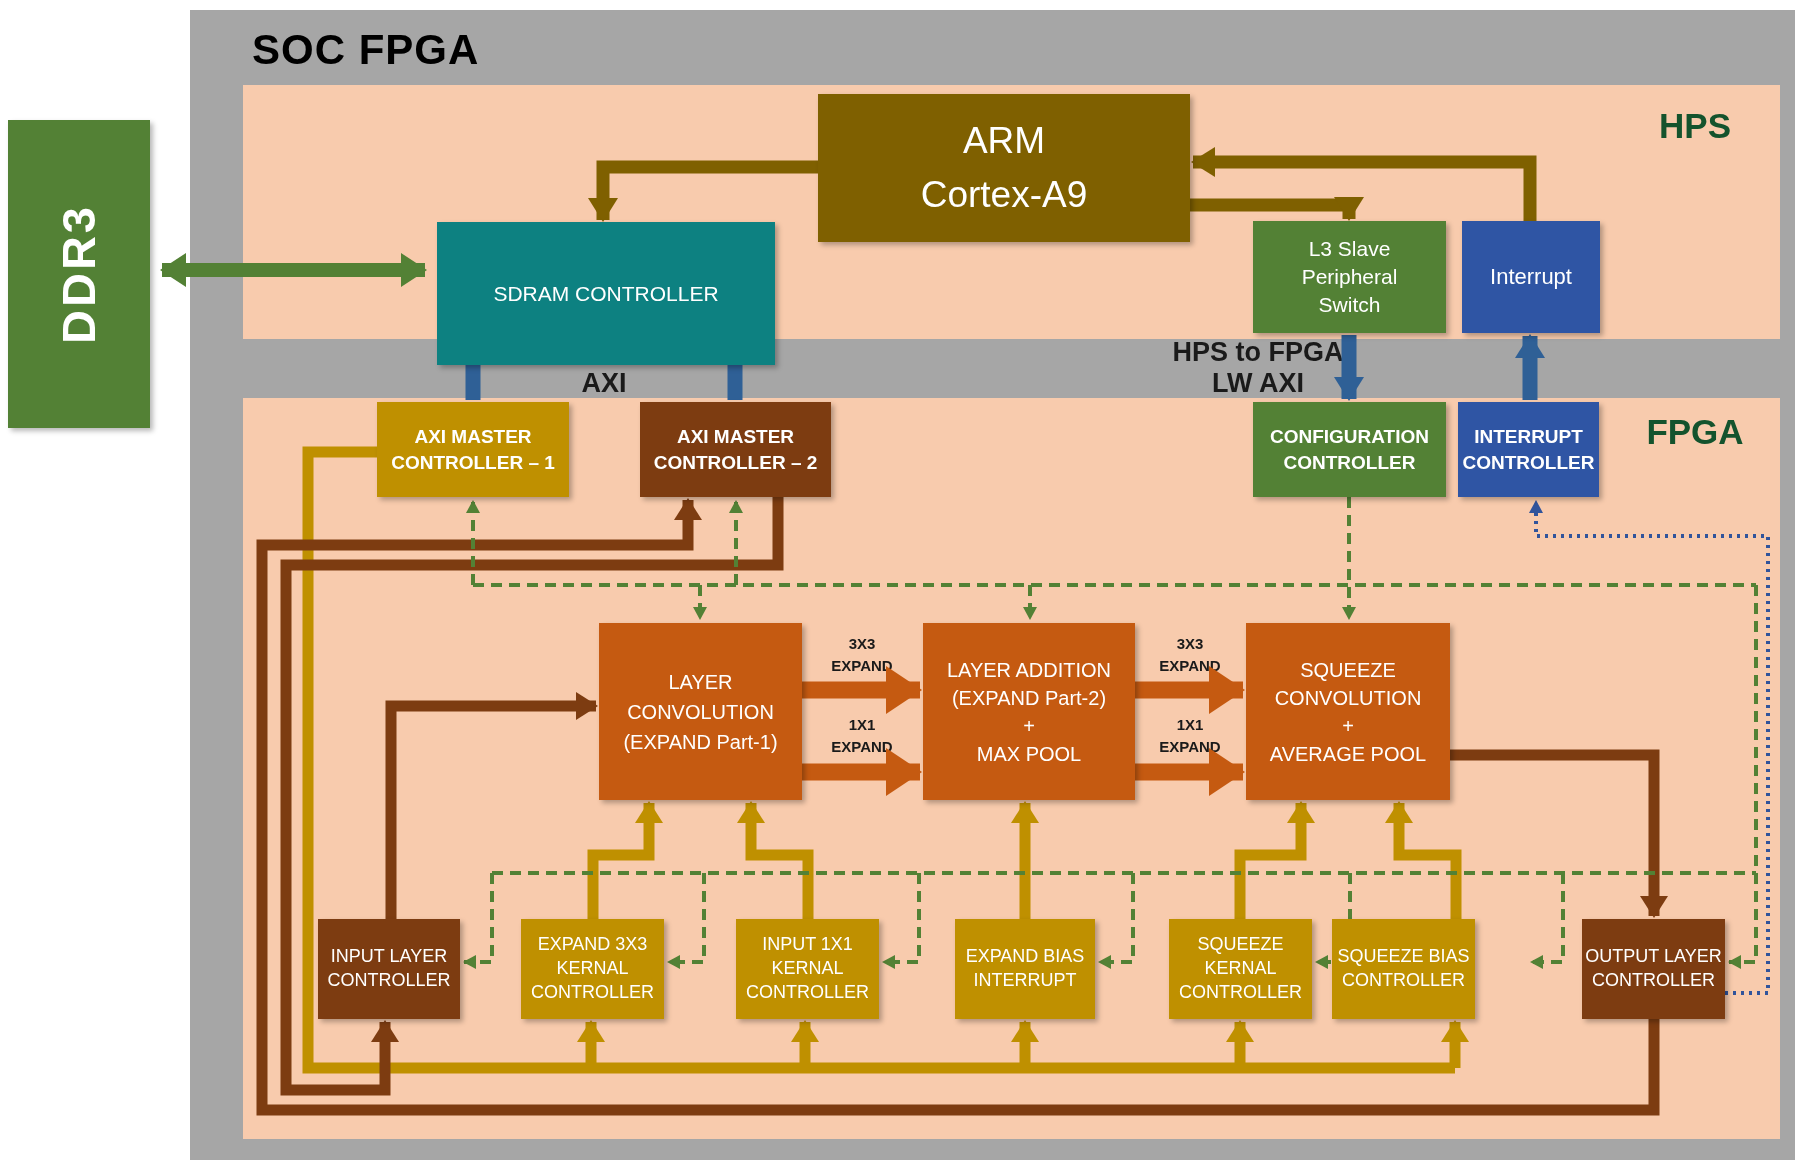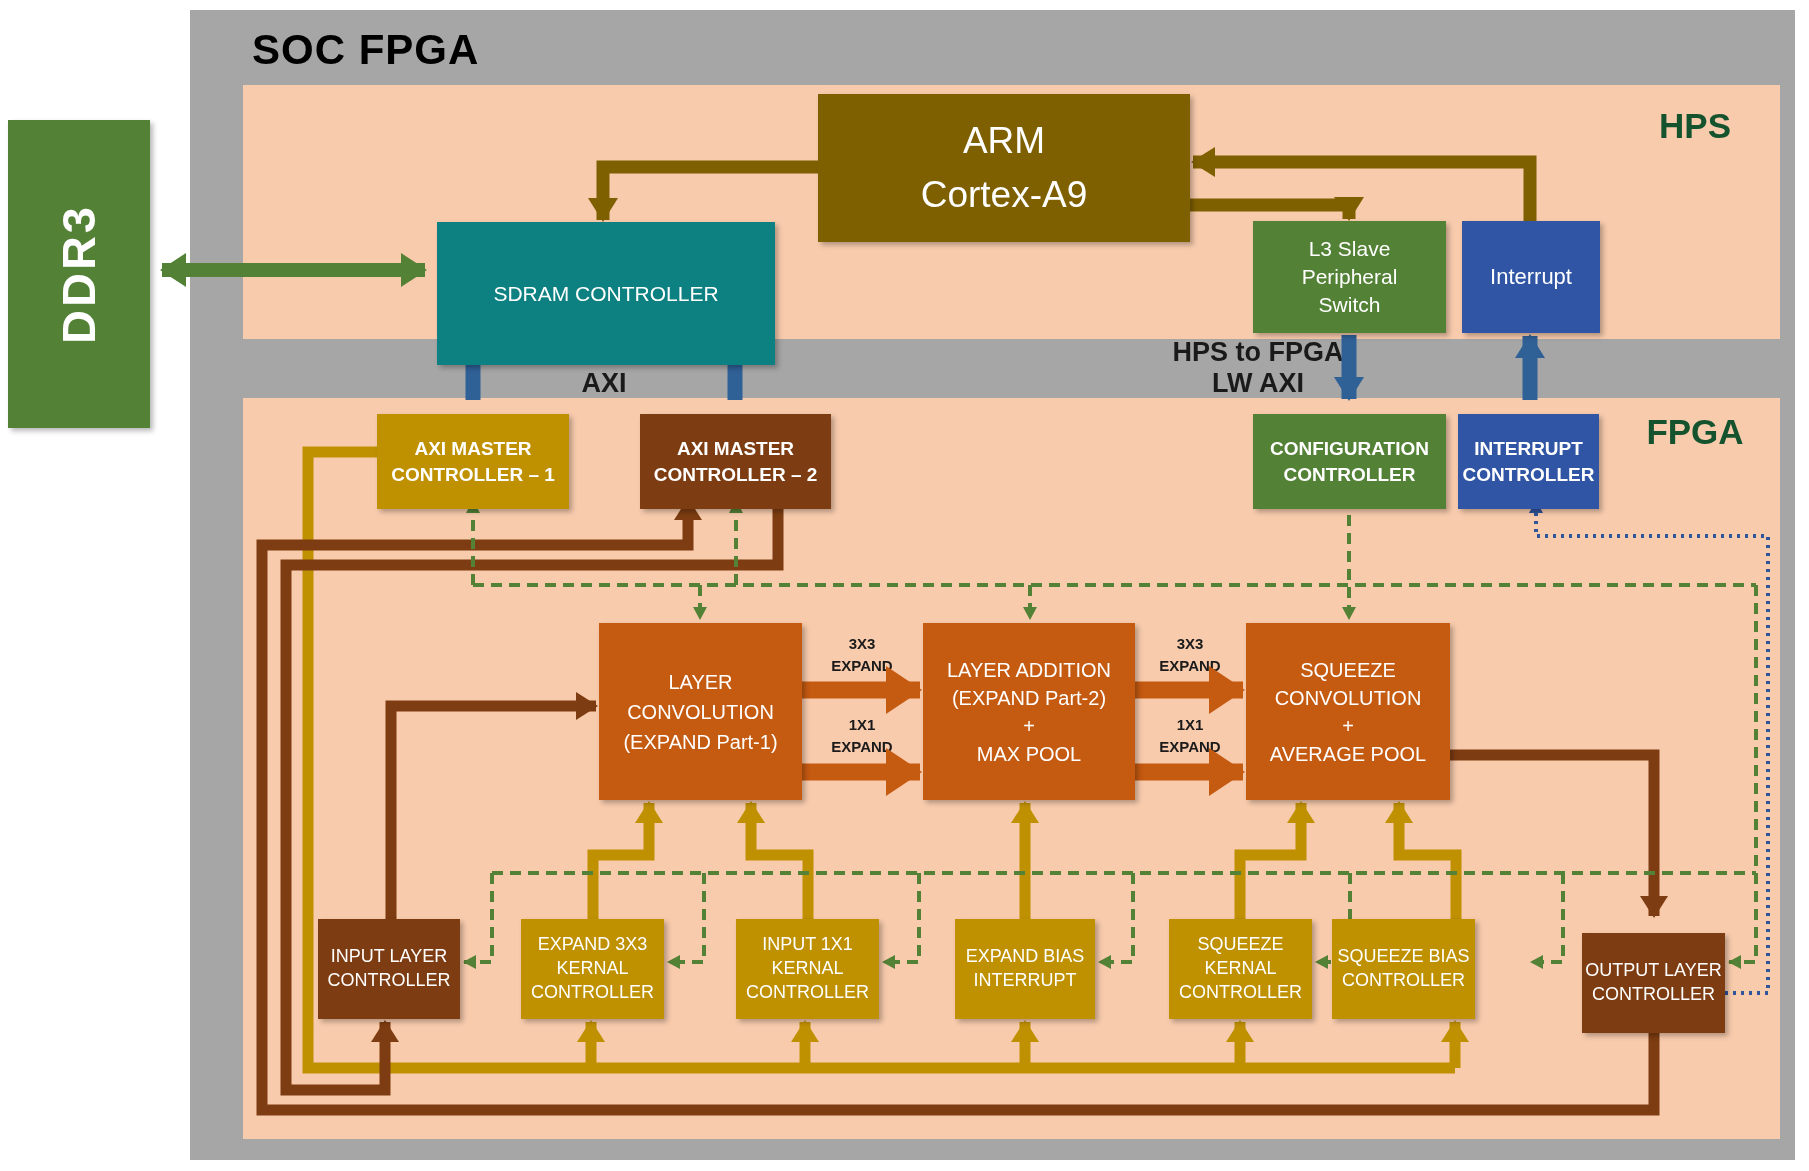--- a/index.html
+++ b/index.html
@@ -24,7 +24,7 @@
   .b-gold{background:var(--gold);}
   .b-brown{background:var(--brown);}
   .b-orange{background:var(--orange);}
-  .bold{font-weight:700;margin-top:12px;}
+  .bold{font-weight:700;}
   .lbl{position:absolute;color:var(--ink);font-weight:700;white-space:pre-line;
        text-align:center;}
   .title{position:absolute;color:#000;font-weight:700;font-size:42px;letter-spacing:1px;}

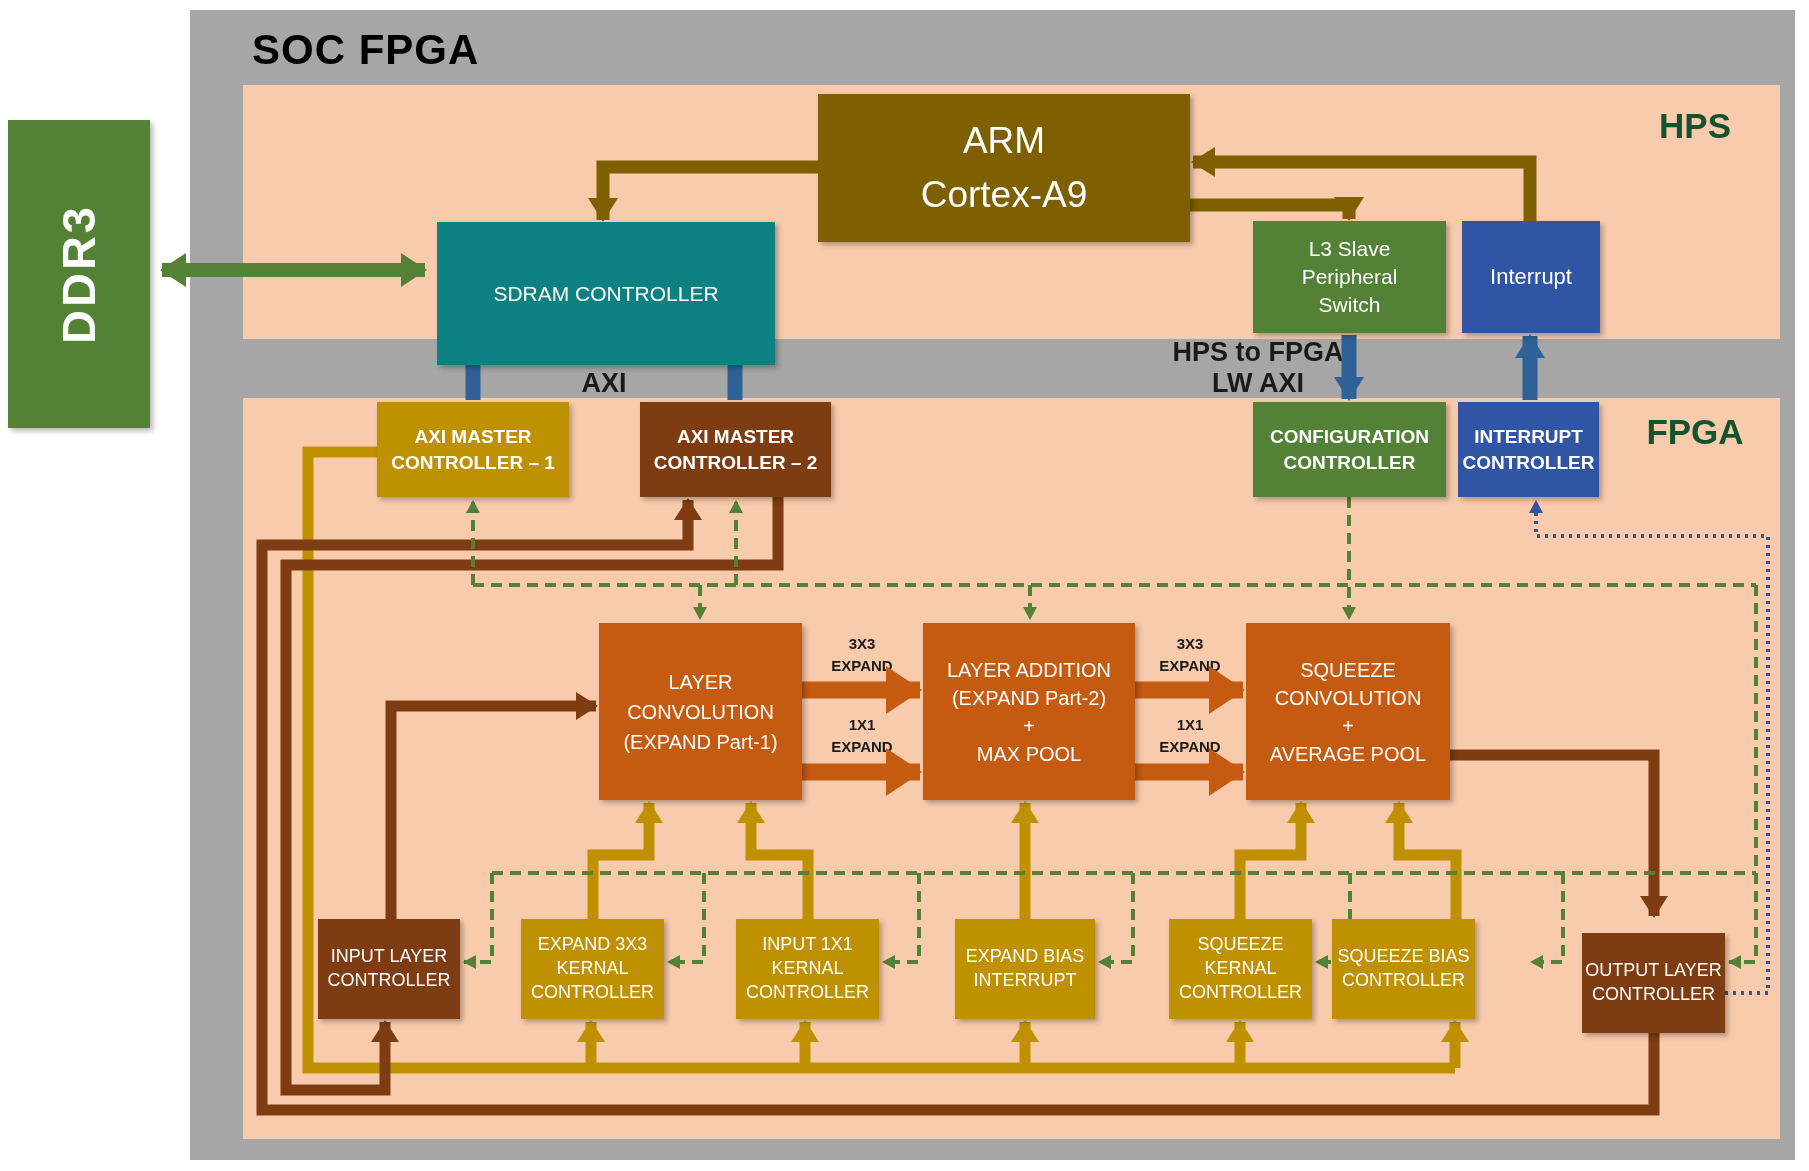--- a/index.html
+++ b/index.html
@@ -199,7 +199,7 @@
 CONTROLLER</div>
   <div class="box b-gold" style="left:1332px;top:919px;width:143px;height:100px;font-size:18px;">SQUEEZE BIAS
 CONTROLLER</div>
-  <div class="box b-brown" style="left:1582px;top:919px;width:143px;height:100px;font-size:18px;margin-top:14px;">OUTPUT LAYER
+  <div class="box b-brown" style="left:1582px;top:919px;width:143px;height:100px;font-size:18px;">OUTPUT LAYER
 CONTROLLER</div>
 
 </div>

